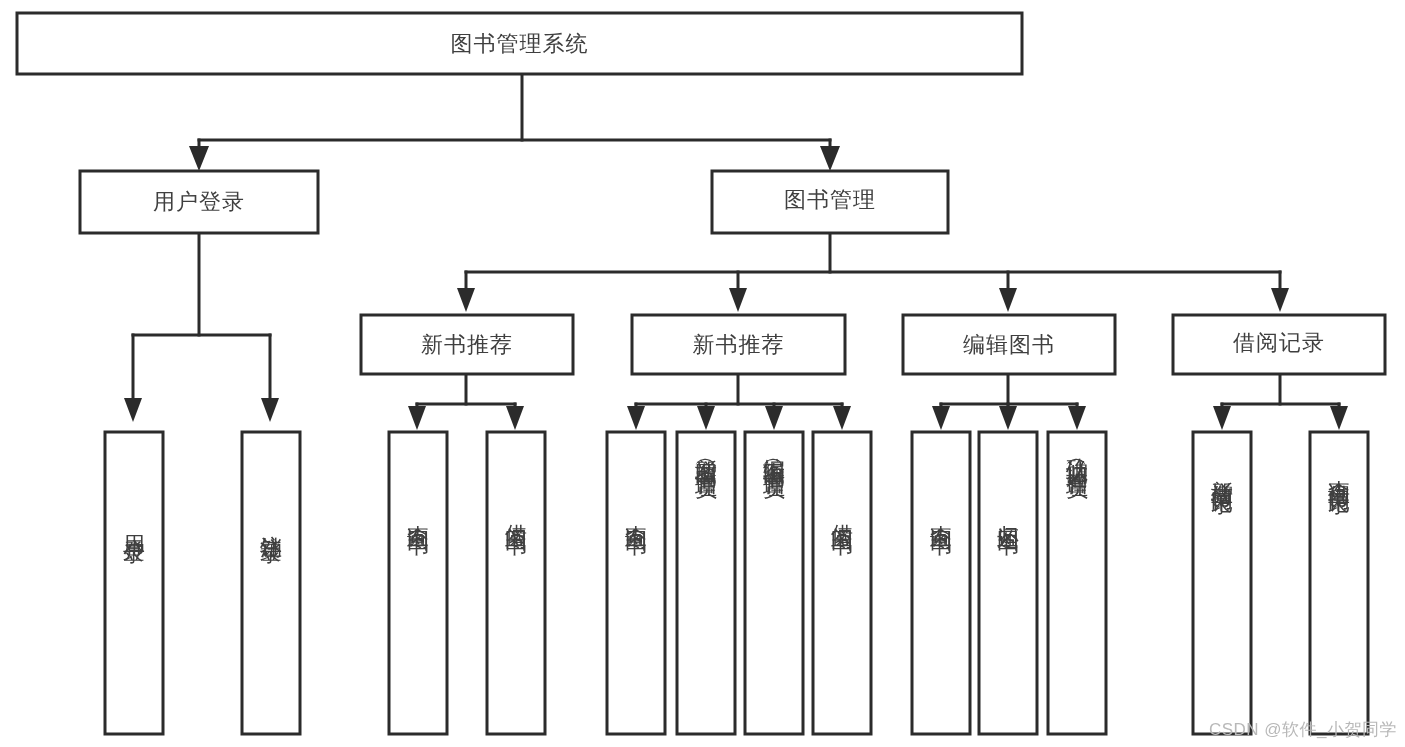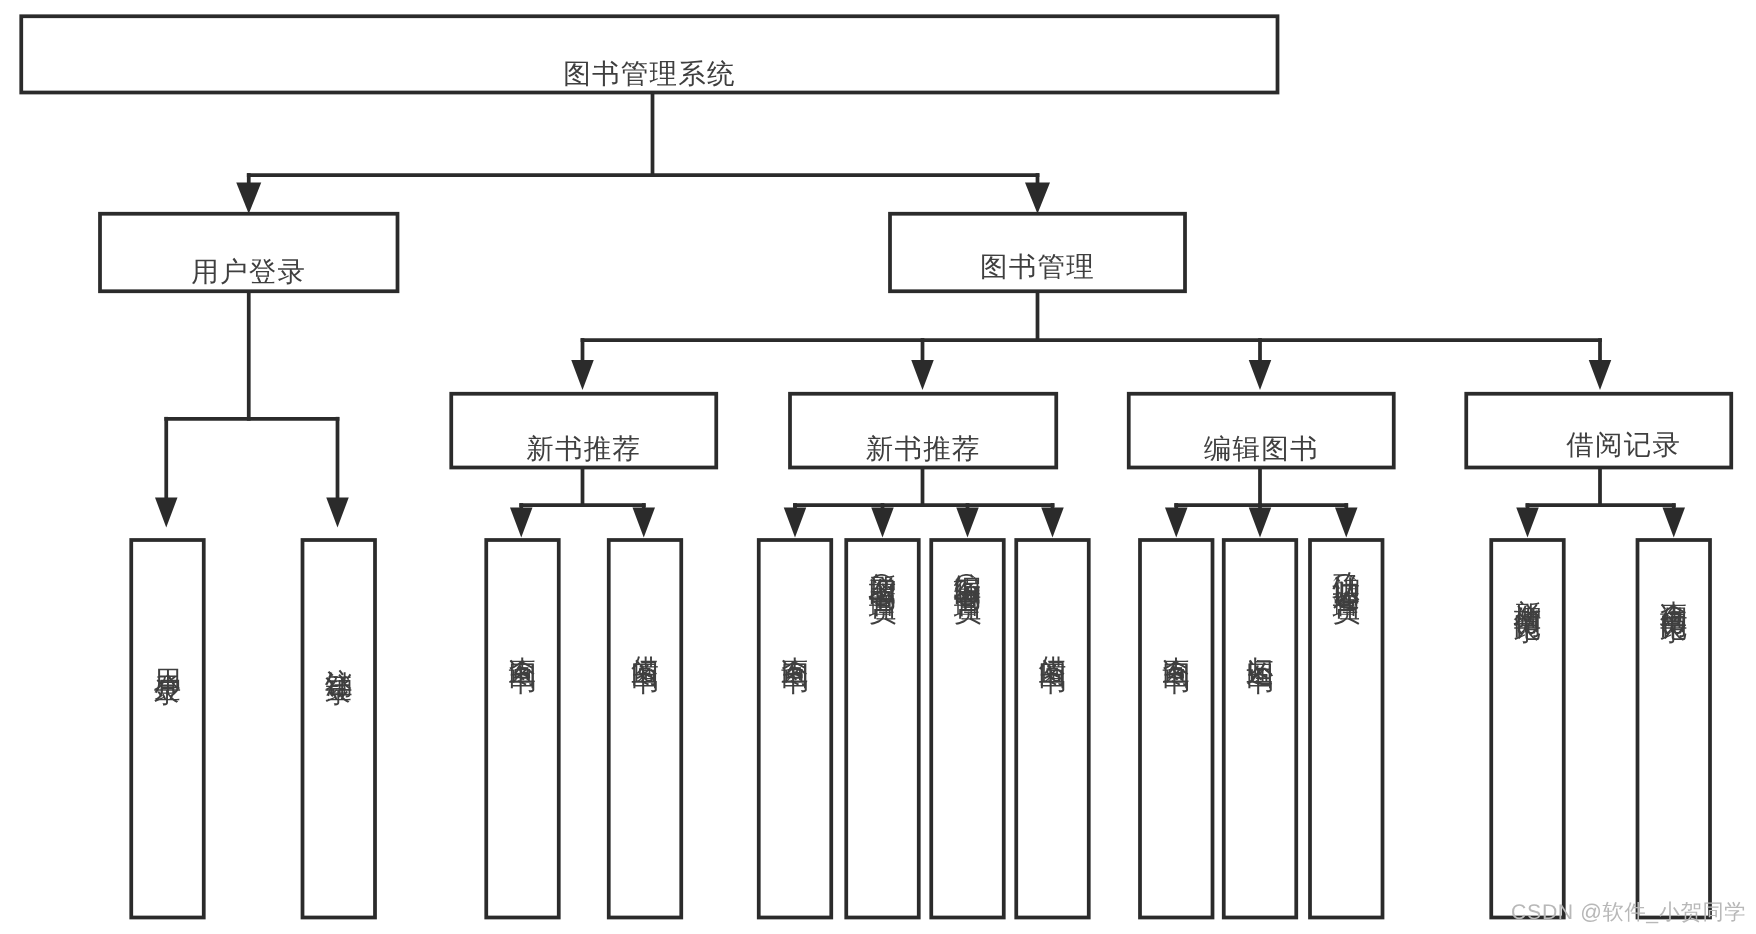--- a/index.html
+++ b/index.html
@@ -60,7 +60,7 @@
   .hlabel-wrap {
     position: absolute;
     display: flex;
-    align-items: flex-end;
+    align-items: center;
     justify-content: center;
     pointer-events: none;
   }

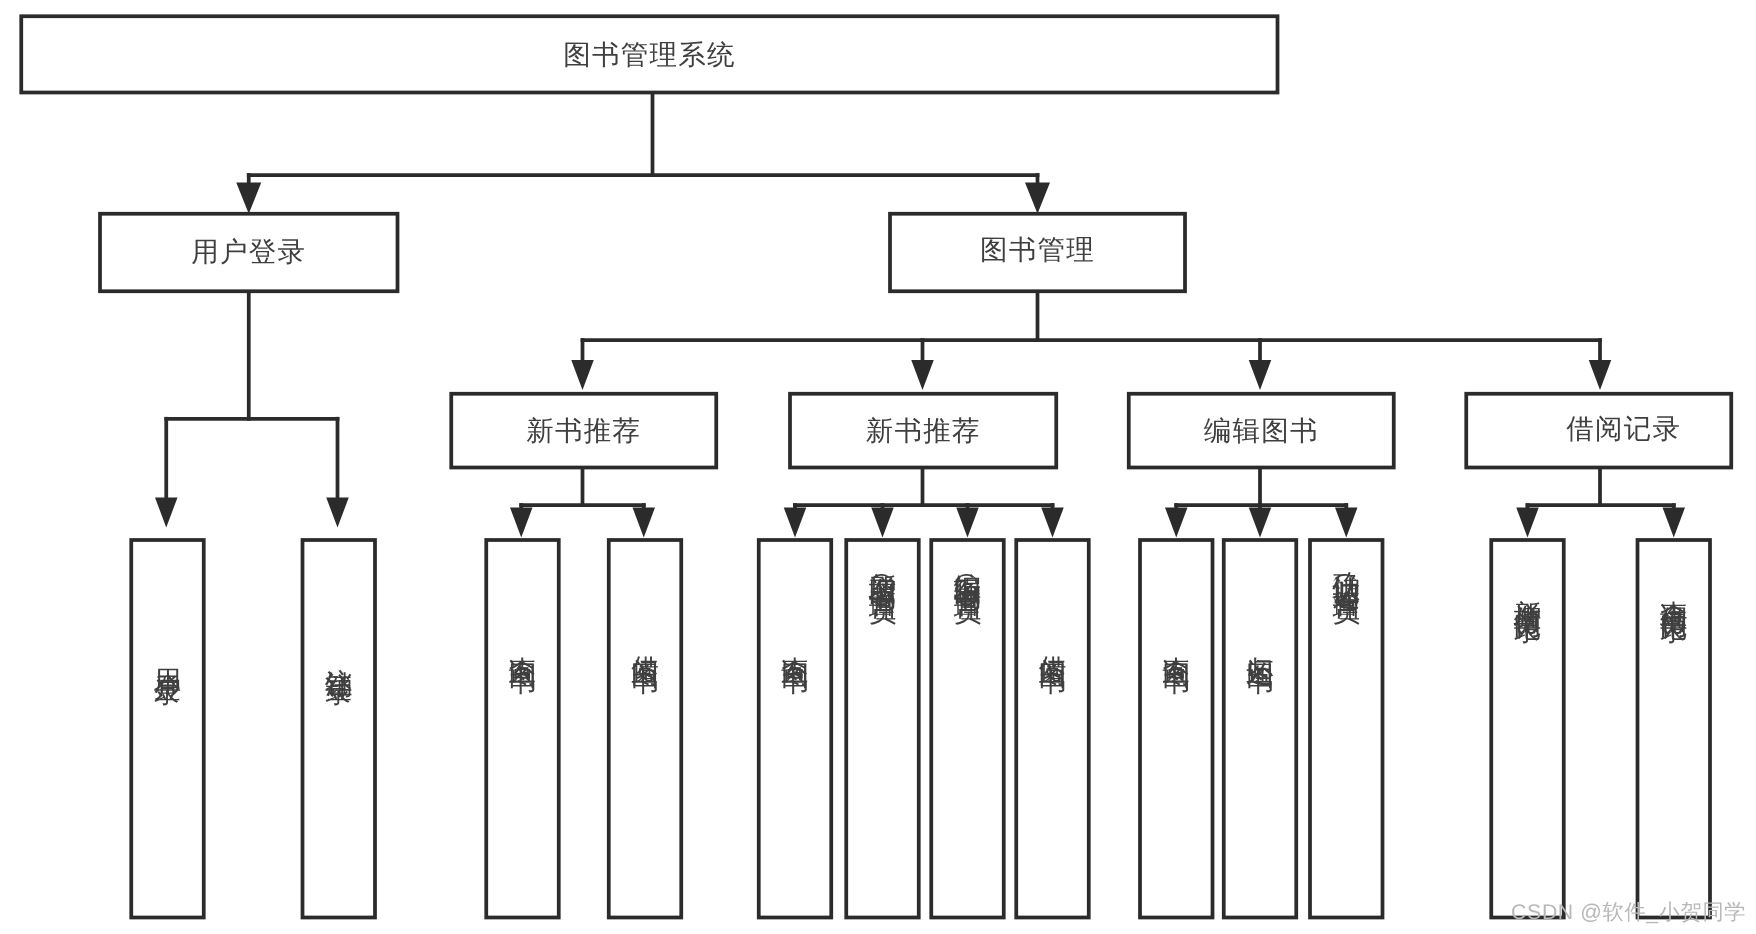--- a/index.html
+++ b/index.html
@@ -204,7 +204,7 @@
     <span class="hlabel-text">编辑图书</span>
   </div>
 
-  <div class="hlabel-wrap" style="left:1173px; top:315px; width:212px; height:56px;margin-left:20px;">
+  <div class="hlabel-wrap" style="left:1173px; top:315px; width:212px; height:56px;">
     <span class="hlabel-text">借阅记录</span>
   </div>
 

